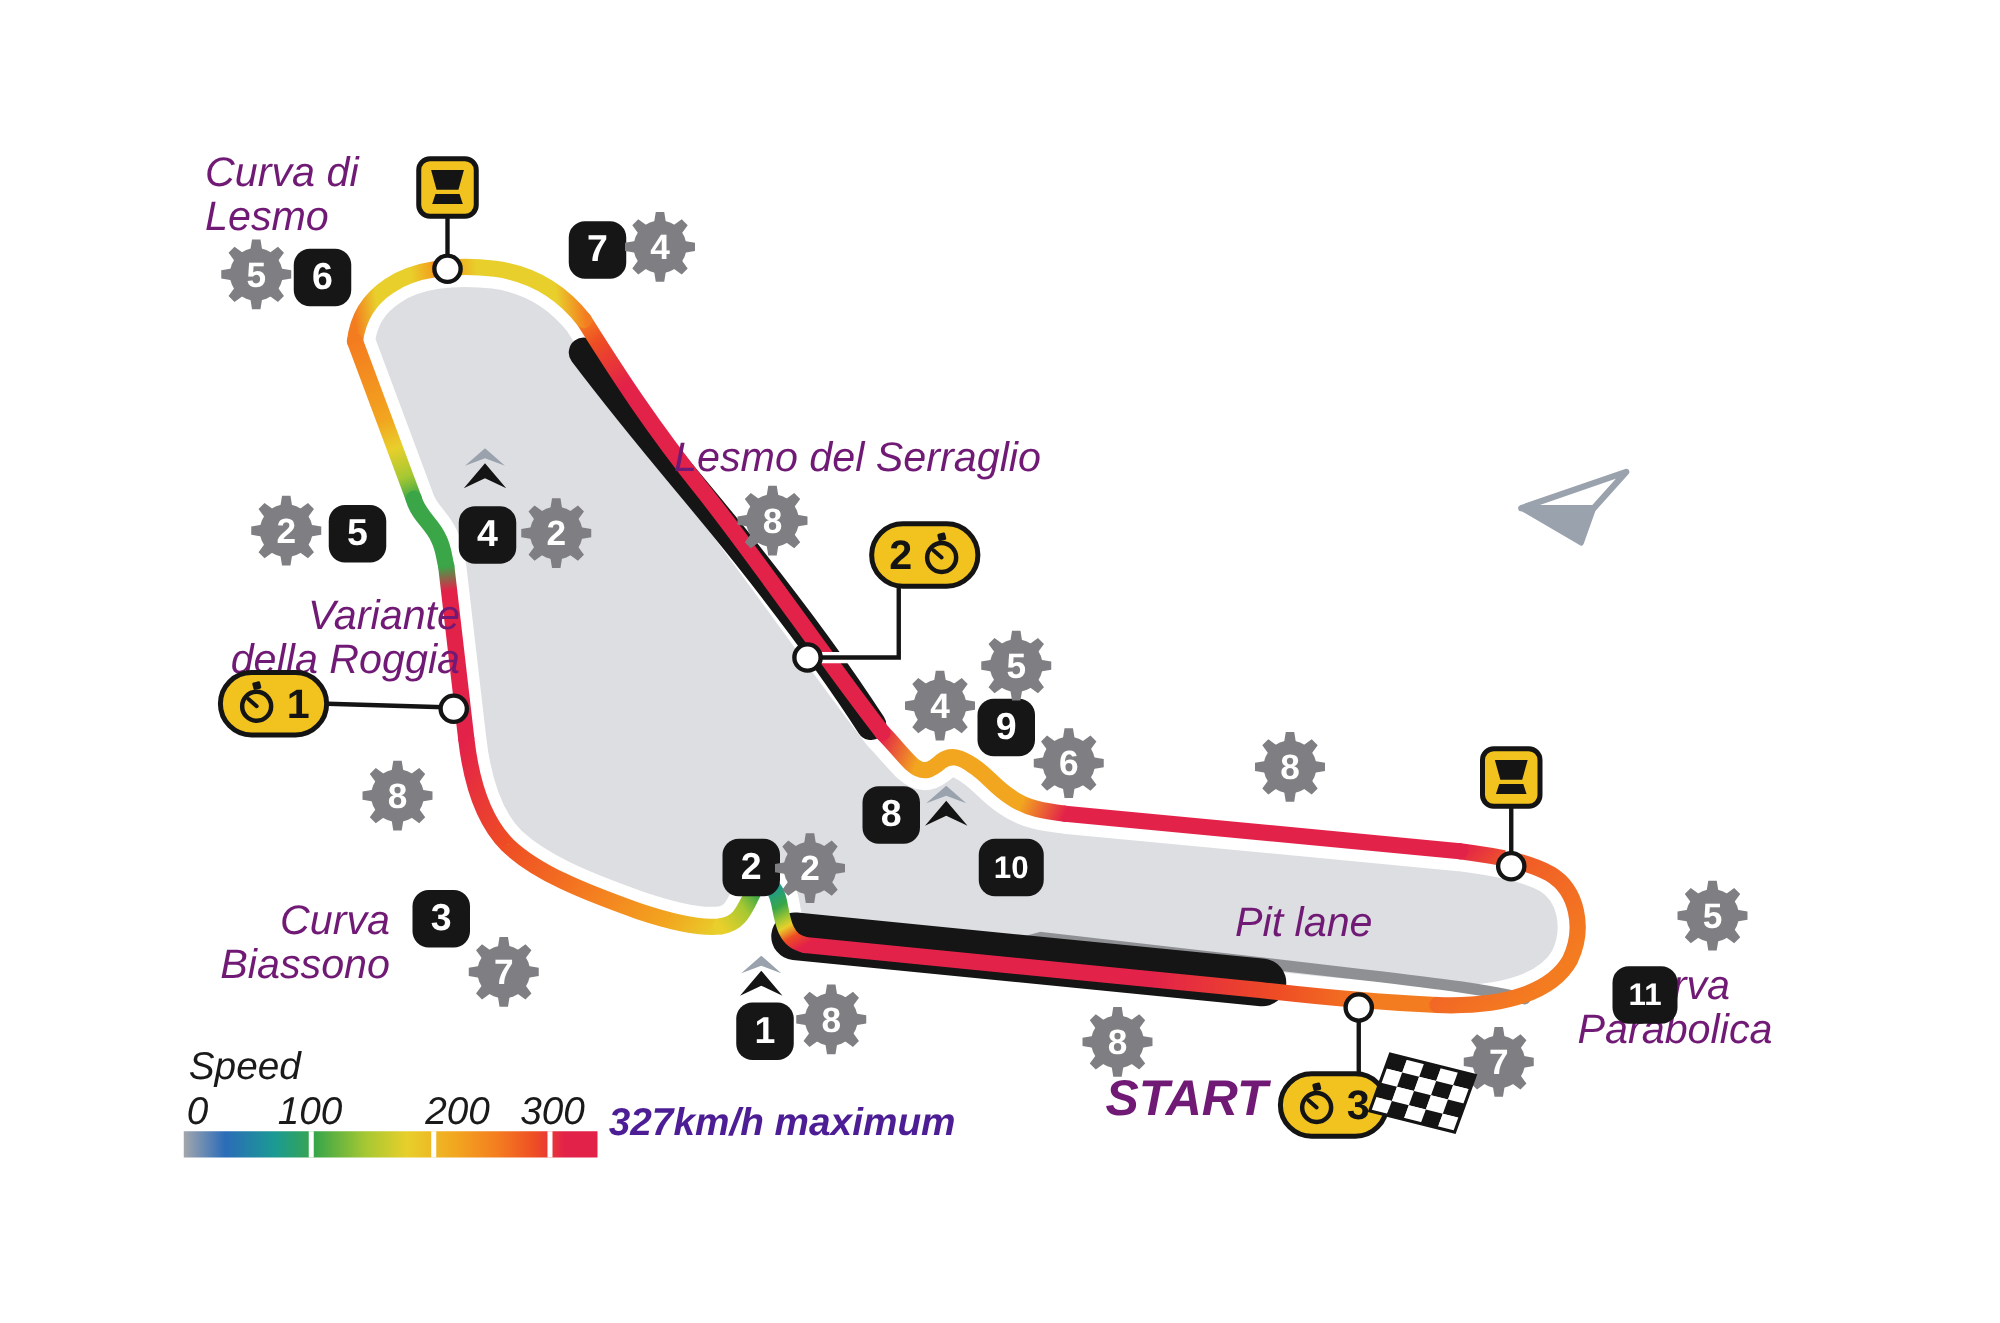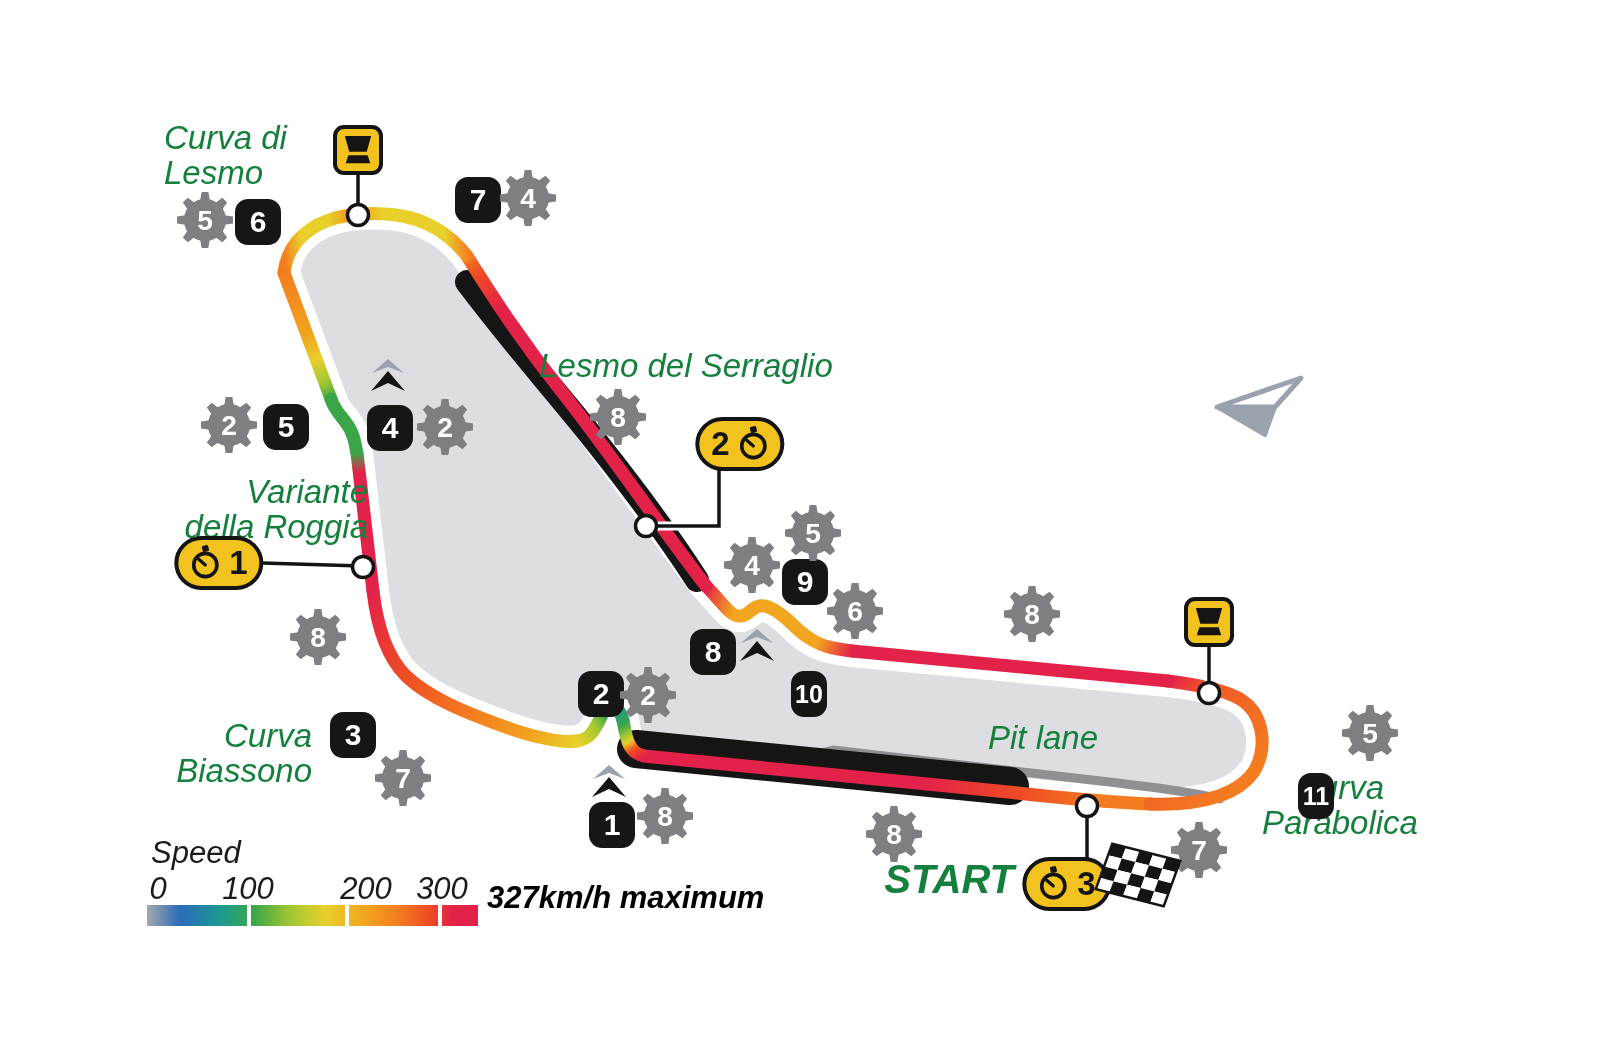--- a/index.html
+++ b/index.html
@@ -7,7 +7,7 @@
          font-family:"Liberation Sans",sans-serif;}
   #tracksvg{position:absolute;left:0;top:0;}
   #markers{position:absolute;left:0;top:0;width:1600px;height:1058px;}
-  .lbl{position:absolute;font-style:italic;font-size:33px;line-height:35px;color:#15803d;white-space:nowrap;}
+  .lbl{position:absolute;font-style:italic;font-size:33px;line-height:35px;color:#701a75;white-space:nowrap;}
   .lbl.bold{font-weight:bold;}
   .turnbox{position:absolute;width:46px;height:46px;background:#161616;border-radius:13px;color:#ffffff;
            font-weight:bold;font-size:30px;display:flex;align-items:center;justify-content:center;

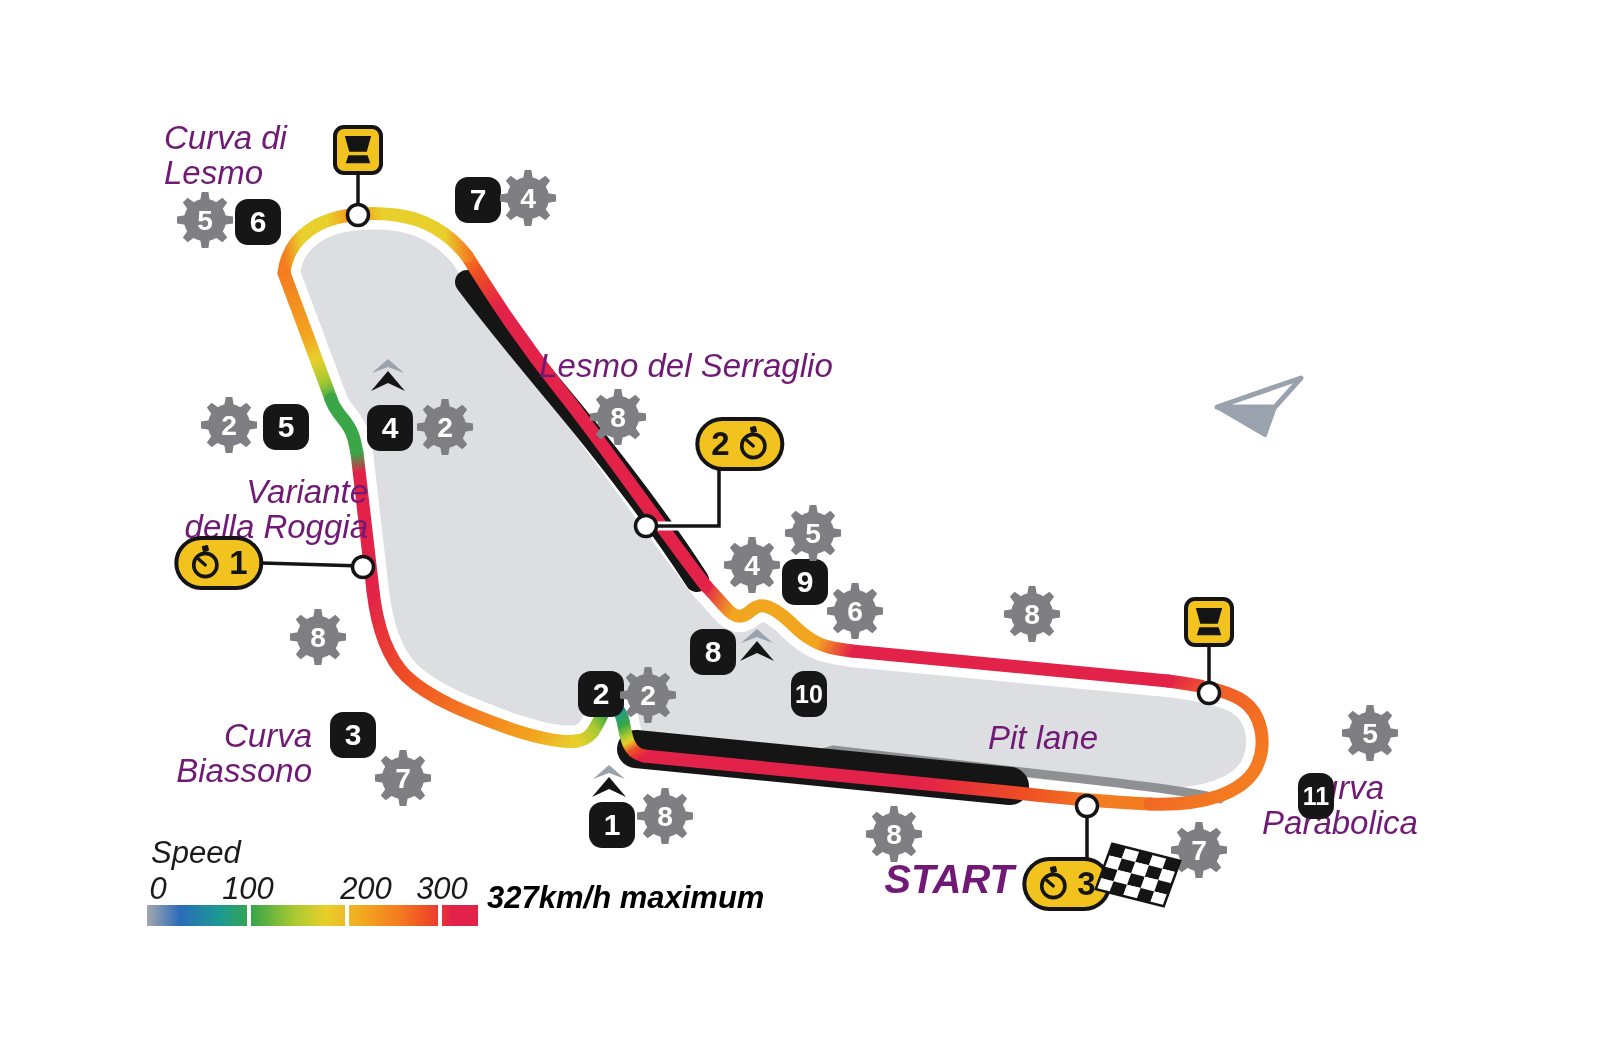--- a/index.html
+++ b/index.html
@@ -12,7 +12,7 @@
   .turnbox{position:absolute;width:46px;height:46px;background:#161616;border-radius:13px;color:#ffffff;
            font-weight:bold;font-size:30px;display:flex;align-items:center;justify-content:center;
            transform:translate(-50%,-50%);}
-  .turnbox.two{font-size:25px;width:36px;}
+  .turnbox.two{font-size:25px;width:52px;}
   .gear{position:absolute;transform:translate(-50%,-50%);}
   .pill{position:absolute;height:46px;background:#f2c31e;border:4px solid #141414;border-radius:27px;
         display:flex;align-items:center;padding:0 9px;gap:3px;transform:translate(-50%,-50%);box-sizing:content-box;}

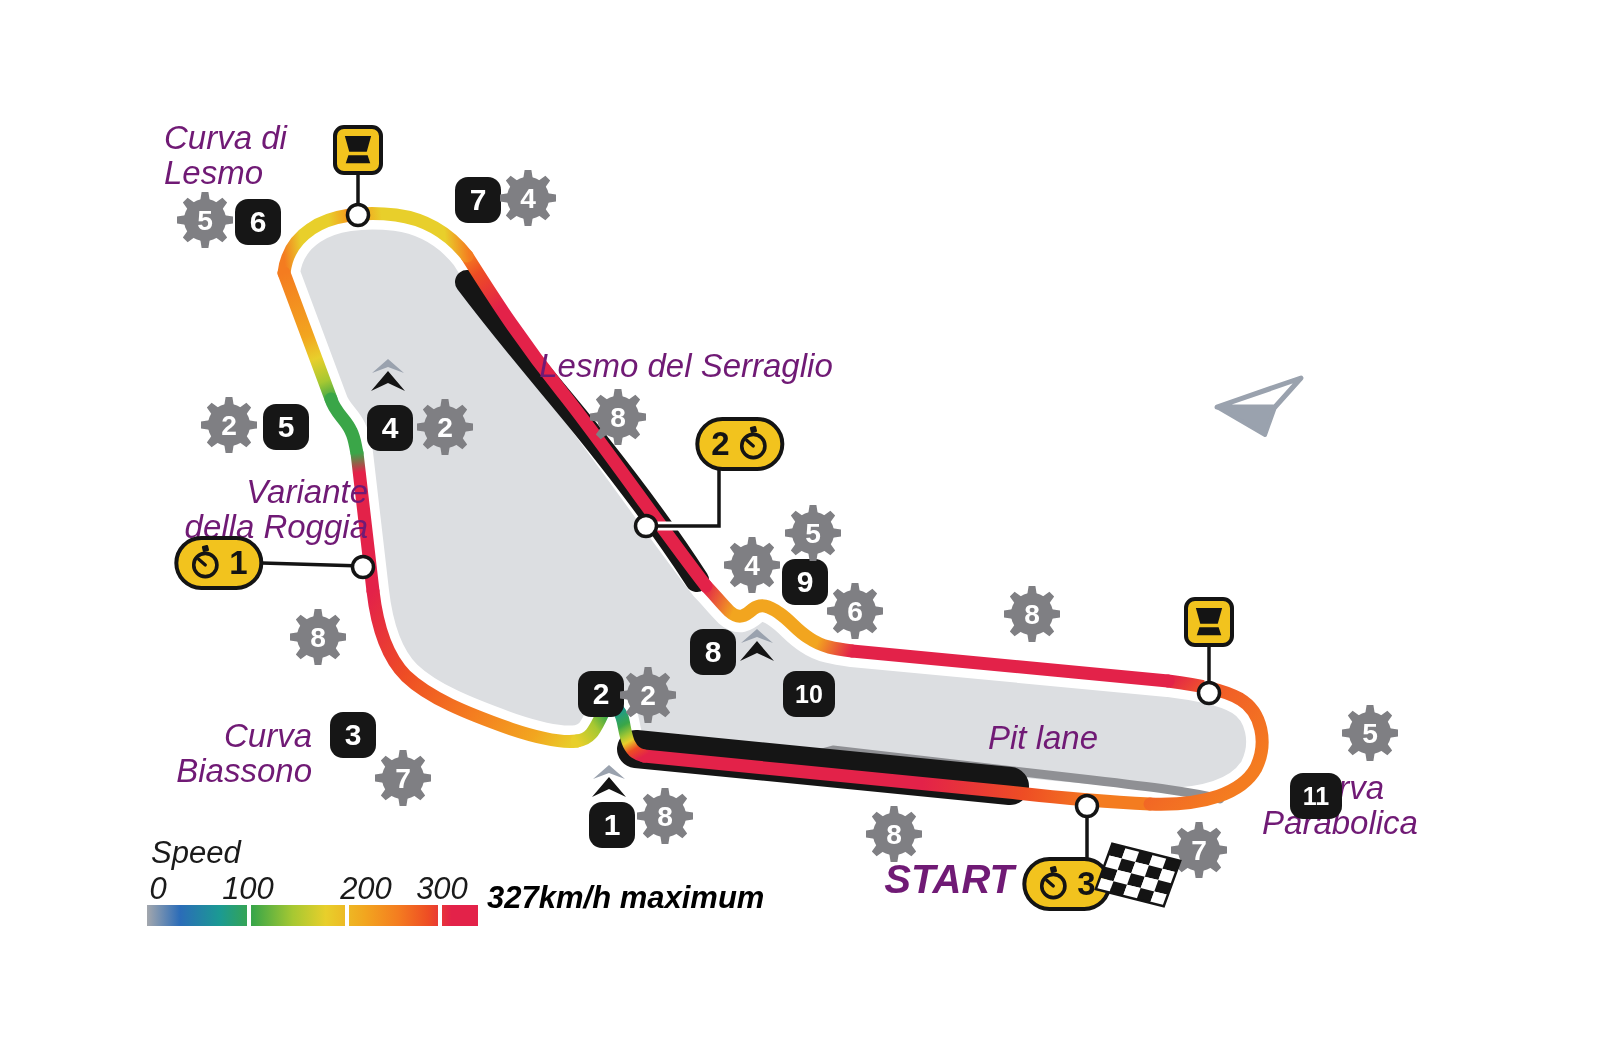--- a/index.html
+++ b/index.html
@@ -24,7 +24,7 @@
   .legend-tick{position:absolute;font-style:italic;font-size:31px;color:#1a1a1a;transform:translateX(-50%);}
   .legend-bar{position:absolute;}
   .legend-divider{position:absolute;top:0;width:4px;height:100%;background:#ffffff;}
-  .legend-note{position:absolute;font-style:italic;font-weight:bold;font-size:31px;color:#000000;white-space:nowrap;}
+  .legend-note{position:absolute;font-style:italic;font-weight:bold;font-size:31px;color:#4c1d95;white-space:nowrap;}
 </style>
 </head>
 <body>

